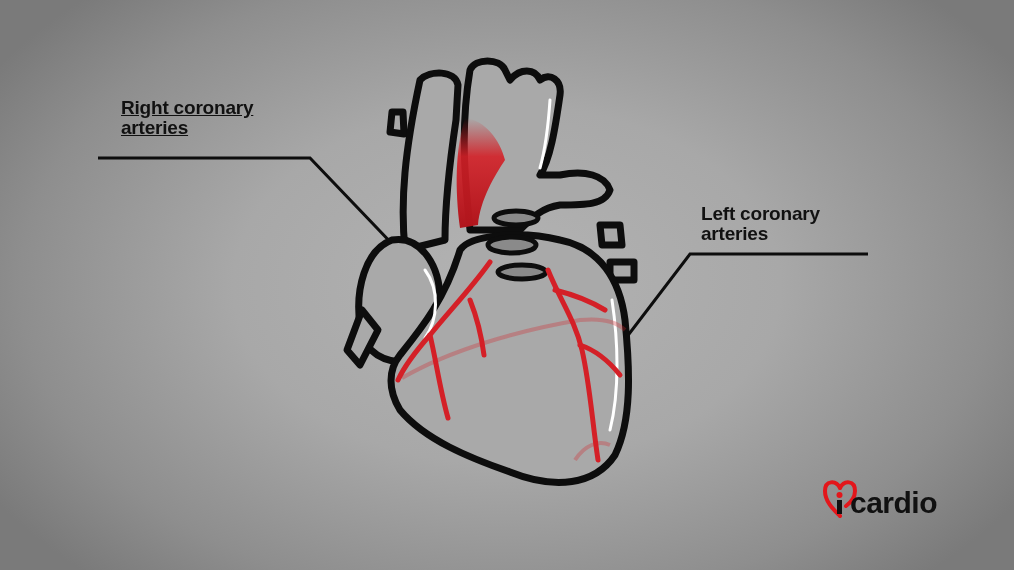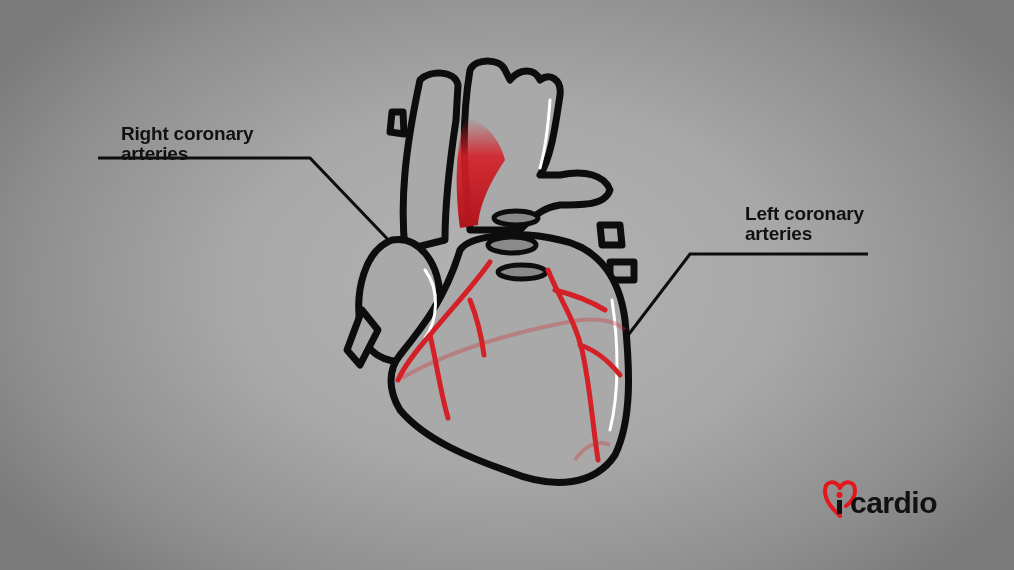--- a/index.html
+++ b/index.html
@@ -12,7 +12,7 @@
     position: absolute; font-weight: bold; font-size: 19px; line-height: 20px; color: #111;
     letter-spacing: -0.2px;
   }
-  #label-right { left: 121px; top: 124px; }
+  #label-right { left: 121px; top: 98px; text-decoration: underline; }
   #label-left { left: 701px; top: 204px; margin-left: 44px; }
   svg.art { position: absolute; left: 0; top: 0; }
   .logo { position: absolute; left: 822px; top: 478px; width: 140px; height: 46px; }

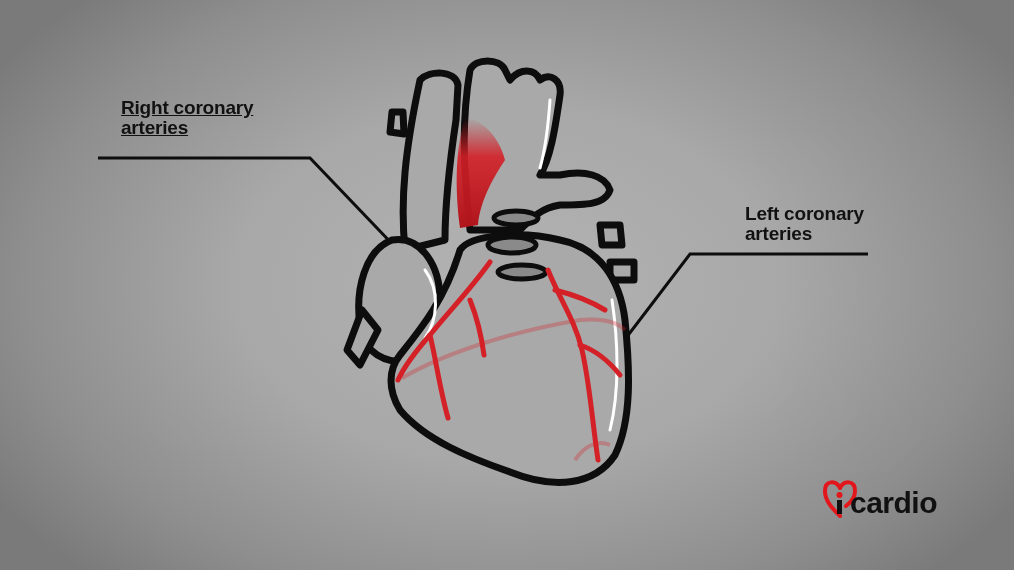--- a/index.html
+++ b/index.html
@@ -13,7 +13,7 @@
     letter-spacing: -0.2px;
   }
   #label-right { left: 121px; top: 98px; text-decoration: underline; }
-  #label-left { left: 701px; top: 204px; margin-left: 44px; }
+  #label-left { left: 701px; top: 204px; }
   svg.art { position: absolute; left: 0; top: 0; }
   .logo { position: absolute; left: 822px; top: 478px; width: 140px; height: 46px; }
   .logo-text {

